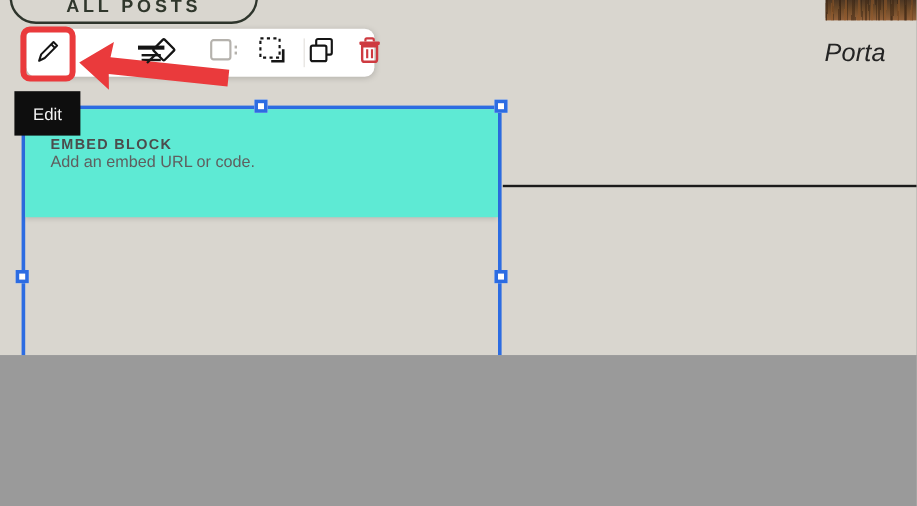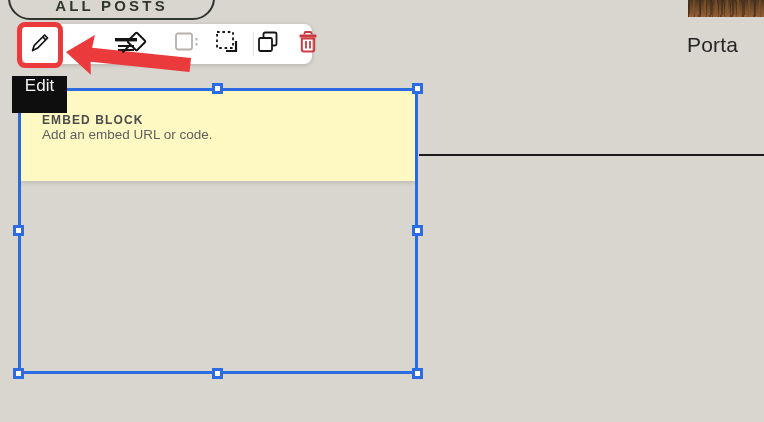--- a/index.html
+++ b/index.html
@@ -8,7 +8,7 @@
 
   .stage {
     position: relative;
-    width: 764px; height: 422px;
+    width: 764px; height: 296px;
     background: #d9d6cf;
     overflow: hidden;
   }

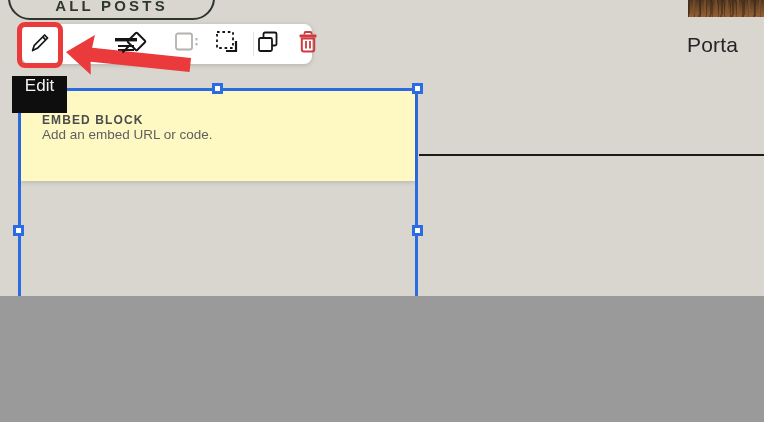--- a/index.html
+++ b/index.html
@@ -47,7 +47,7 @@
   .site-title {
     position: absolute;
     left: 687px; top: 33px;
-    font-size: 21px; color: #242424; letter-spacing: .2px;
+    font-size: 21px; color: #242424; letter-spacing: .2px; font-style: italic;
   }
 
   

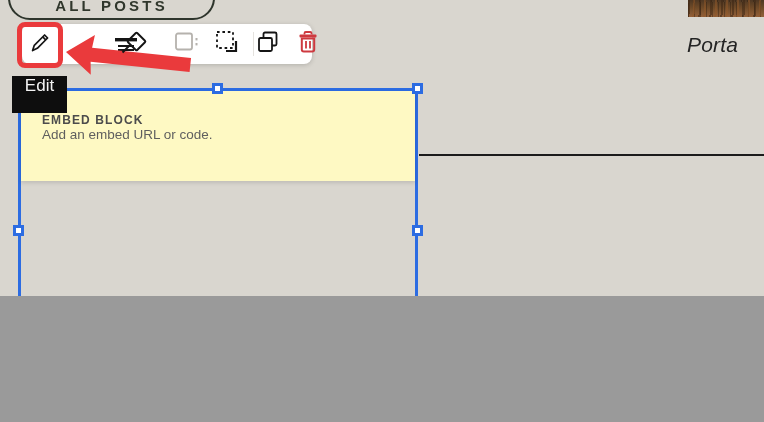--- a/index.html
+++ b/index.html
@@ -147,8 +147,8 @@
     width: 55px; height: 37px;
     background: #0e0e0e;
     color: #f4f4f4;
-    display: flex; align-items: flex-start; justify-content: center;
-    font-size: 17px;
+    display: flex; align-items: center; justify-content: center;
+    font-size: 14px;
     z-index: 7;
   }
 </style>

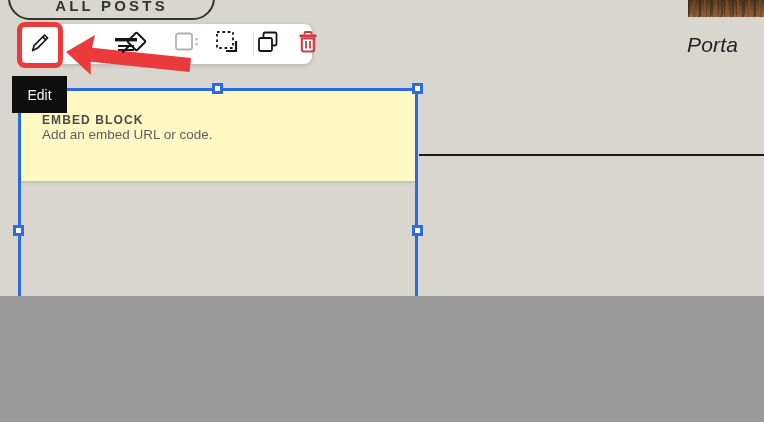--- a/index.html
+++ b/index.html
@@ -70,7 +70,7 @@
     position: absolute;
     left: 0; top: 0; right: 0;
     height: 90px;
-    background: #fef9c3;
+    background: #5eead4;
     box-shadow: 0 2px 4px rgba(0,0,0,.12);
     padding: 22px 0 8px 21px;
   }

